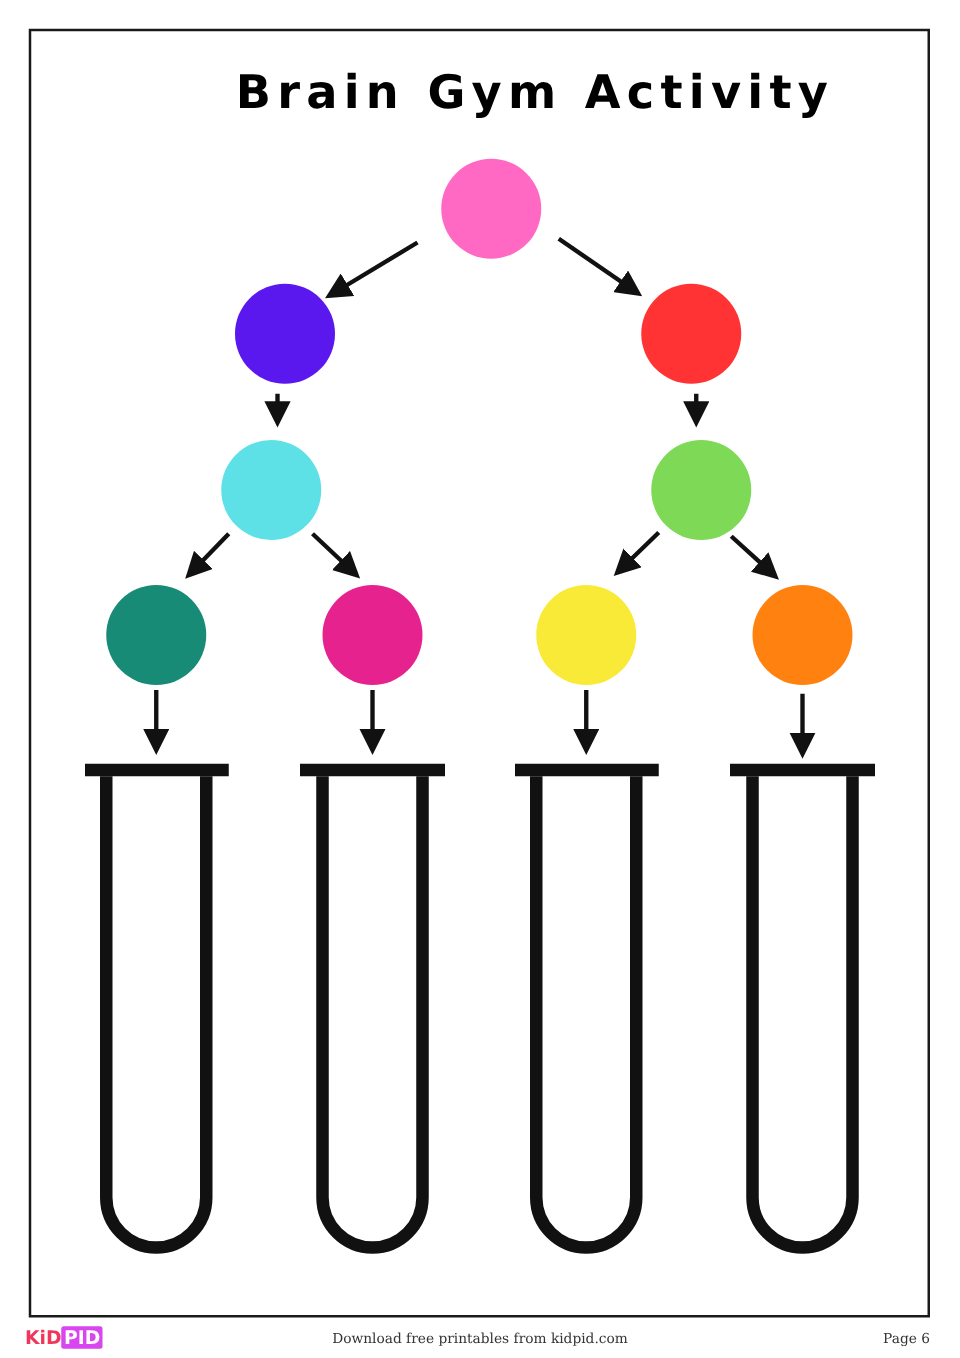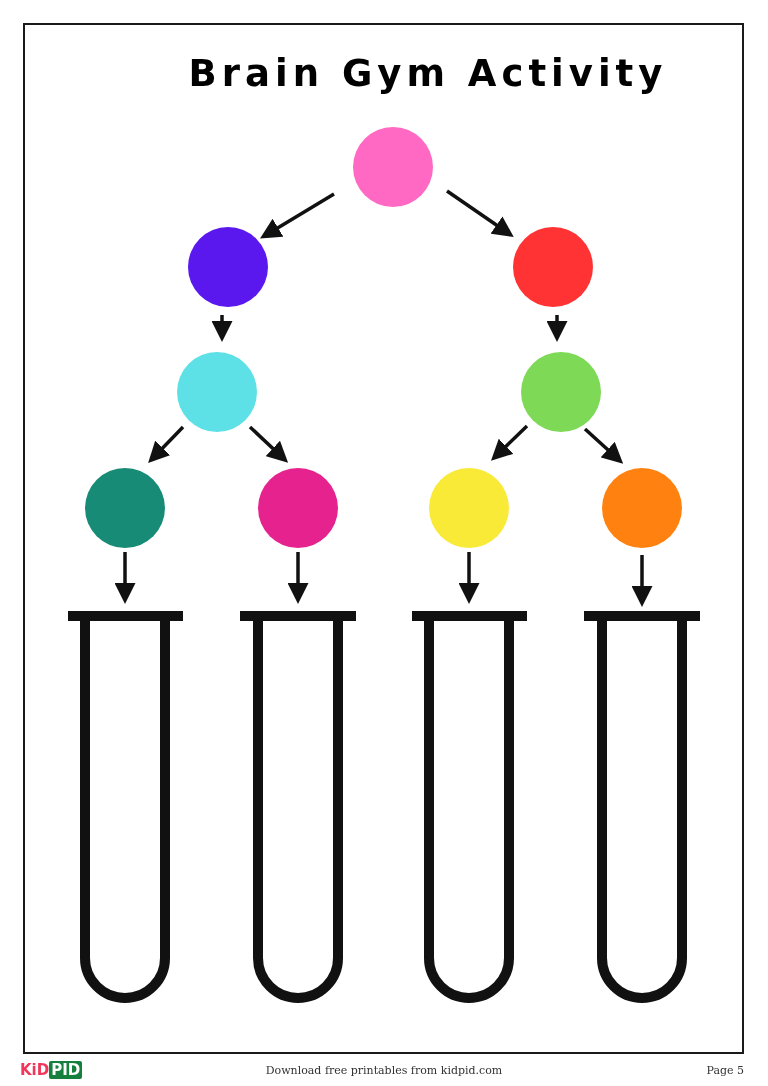--- a/index.html
+++ b/index.html
@@ -10,7 +10,7 @@
   .footer { position: absolute; left: 0; top: 1061px; width: 768px; height: 22px; font-family: "DejaVu Serif", serif; font-size: 11px; color: #333; }
   .logo { position: absolute; left: 20px; top: 0px; font-family: "DejaVu Sans", sans-serif; font-weight: bold; font-size: 15px; letter-spacing: 0px; }
   .logo .kid { color: #f0365a; margin-top: 26px; }
-  .logo .pid { color: #fff; background: #15803d; padding: 0 2px; border-radius: 2px; text-align: center; }
+  .logo .pid { color: #fff; background: #d946ef; padding: 0 2px; border-radius: 2px; text-align: center; }
   .footer-text { position: absolute; left: 0; width: 768px; top: 3px; text-align: center; }
   .page-num { position: absolute; right: 24px; top: 3px; }
 </style>

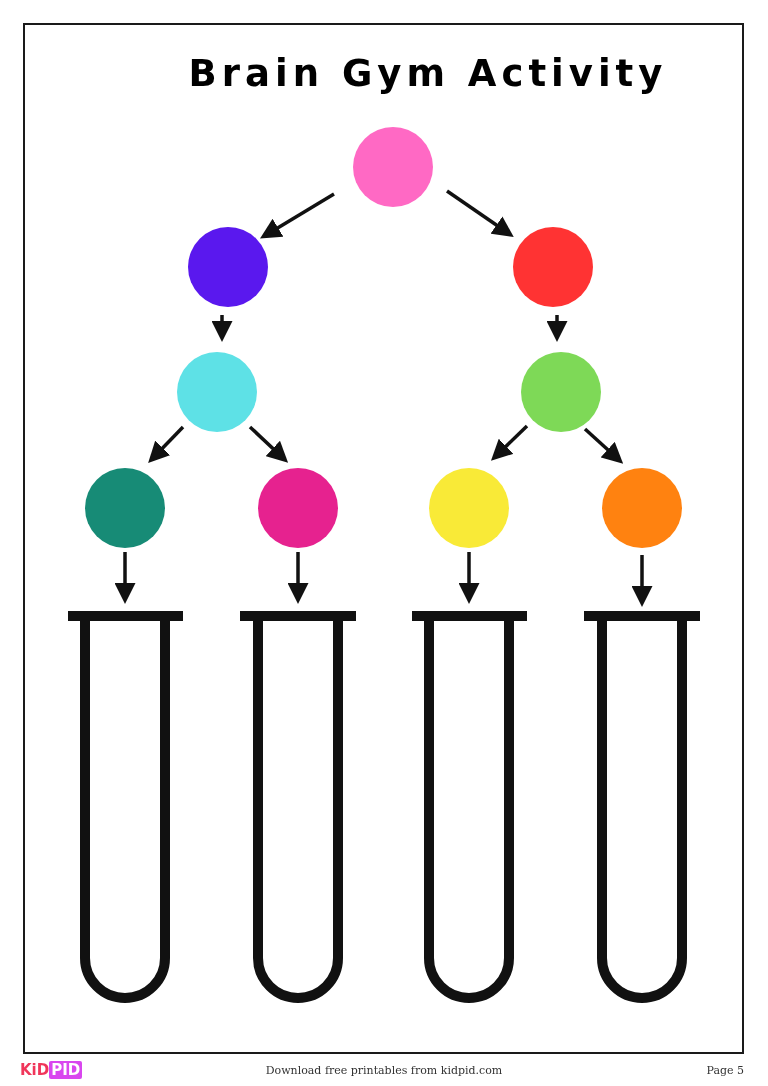--- a/index.html
+++ b/index.html
@@ -78,7 +78,7 @@
 <div class="footer">
   <div class="logo"><span class="kid">KiD</span><span class="pid">PID</span></div>
   <div class="footer-text">Download free printables from kidpid.com</div>
-  <div class="page-num">Page 5</div>
+  <div class="page-num">Page 6</div>
 </div>
 
 </body></html>

